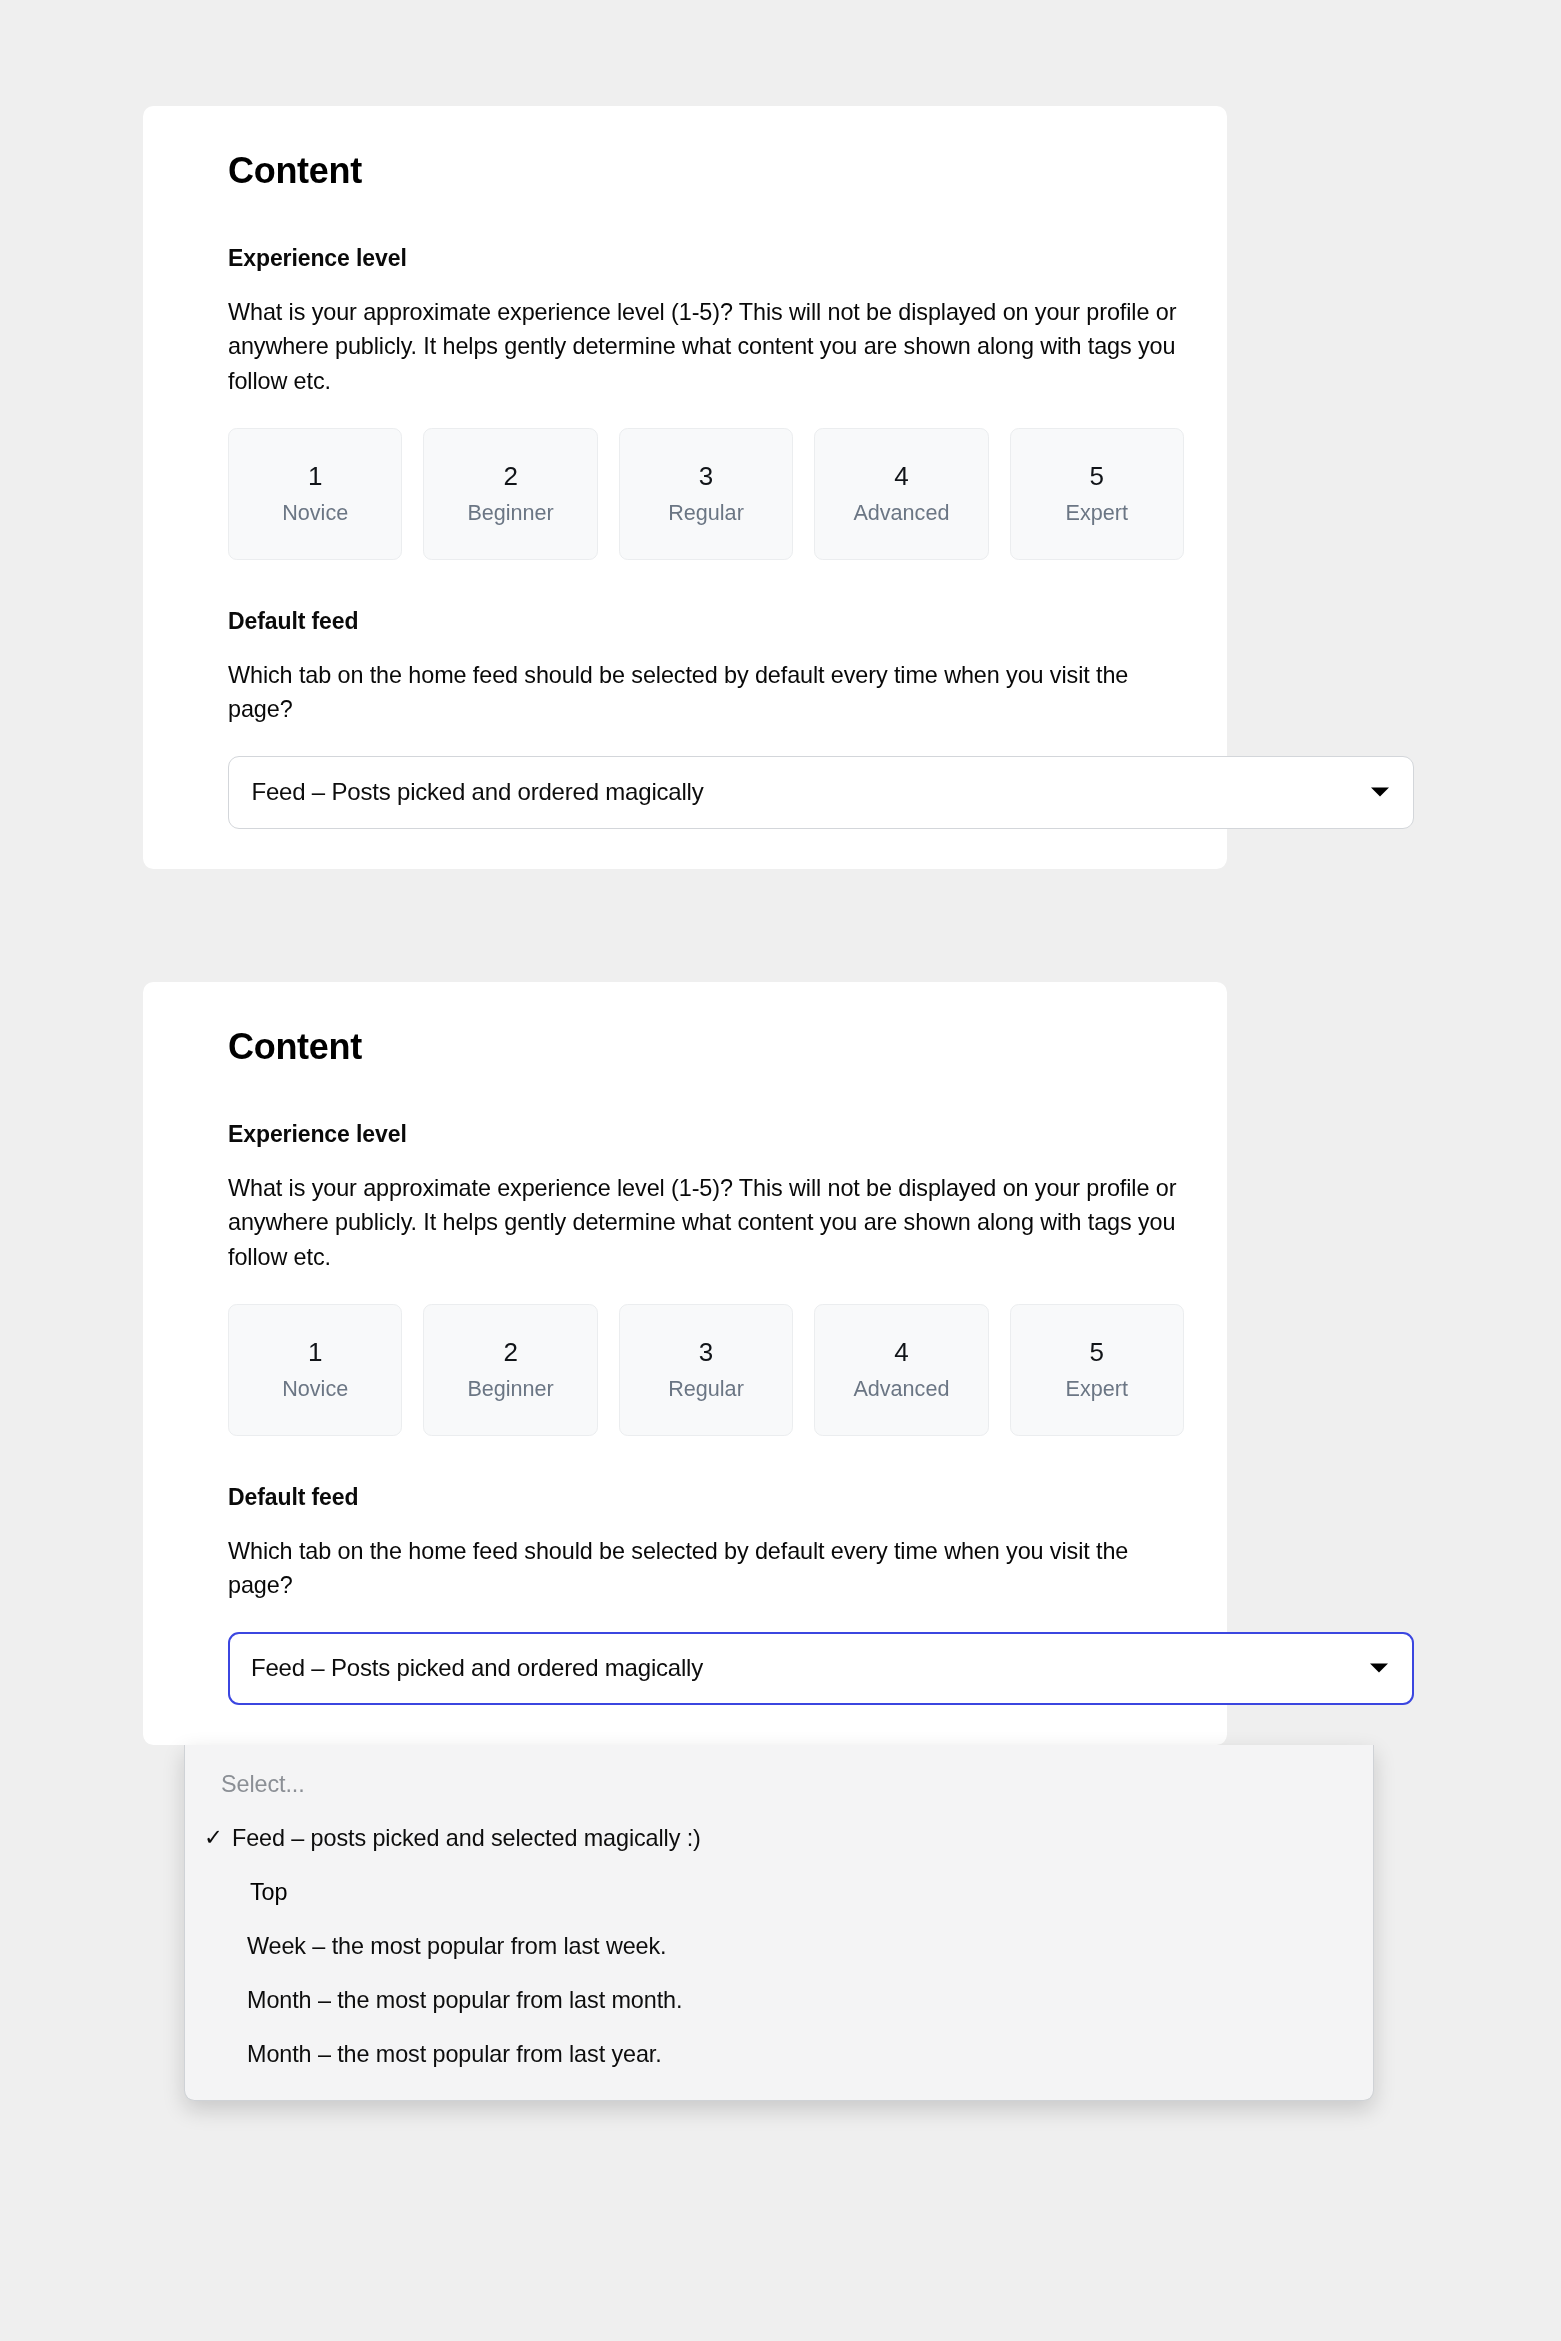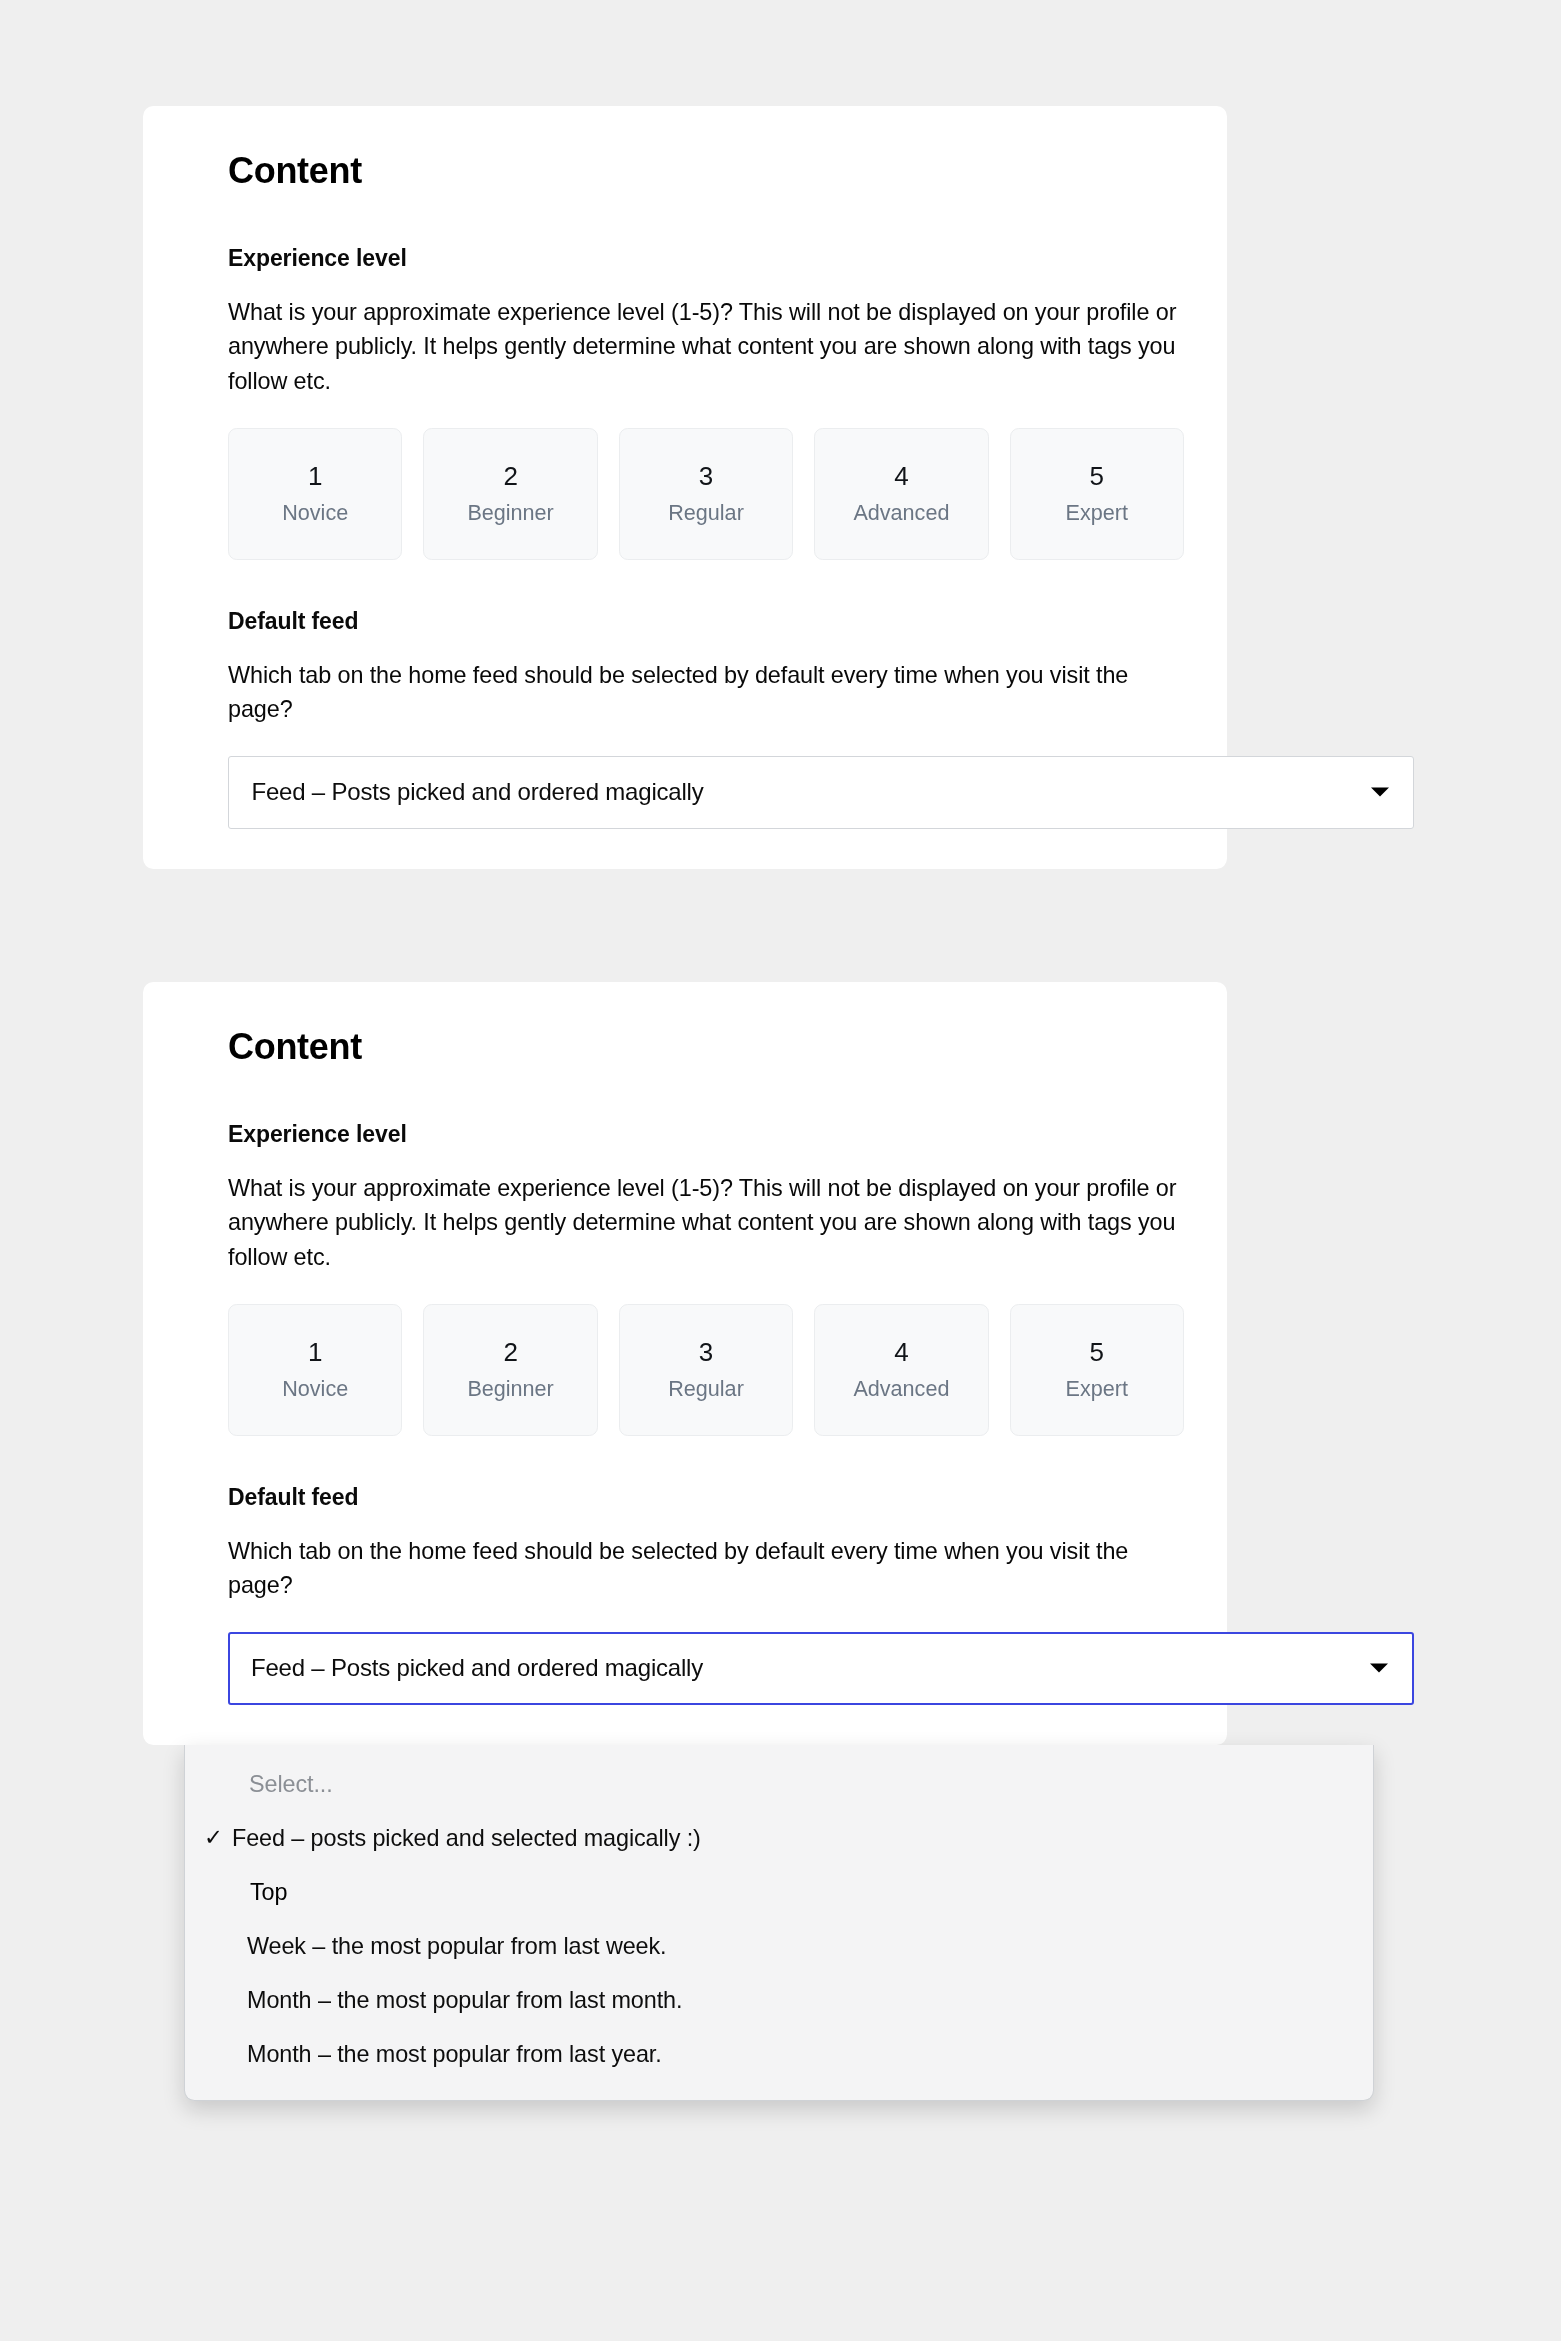--- a/index.html
+++ b/index.html
@@ -100,7 +100,7 @@
     height: 73px;
     background: #ffffff;
     border: 0.9px solid #d3d6da;
-    border-radius: 3px;
+    border-radius: 11px;
     box-sizing: border-box;
     display: flex;
     align-items: center;

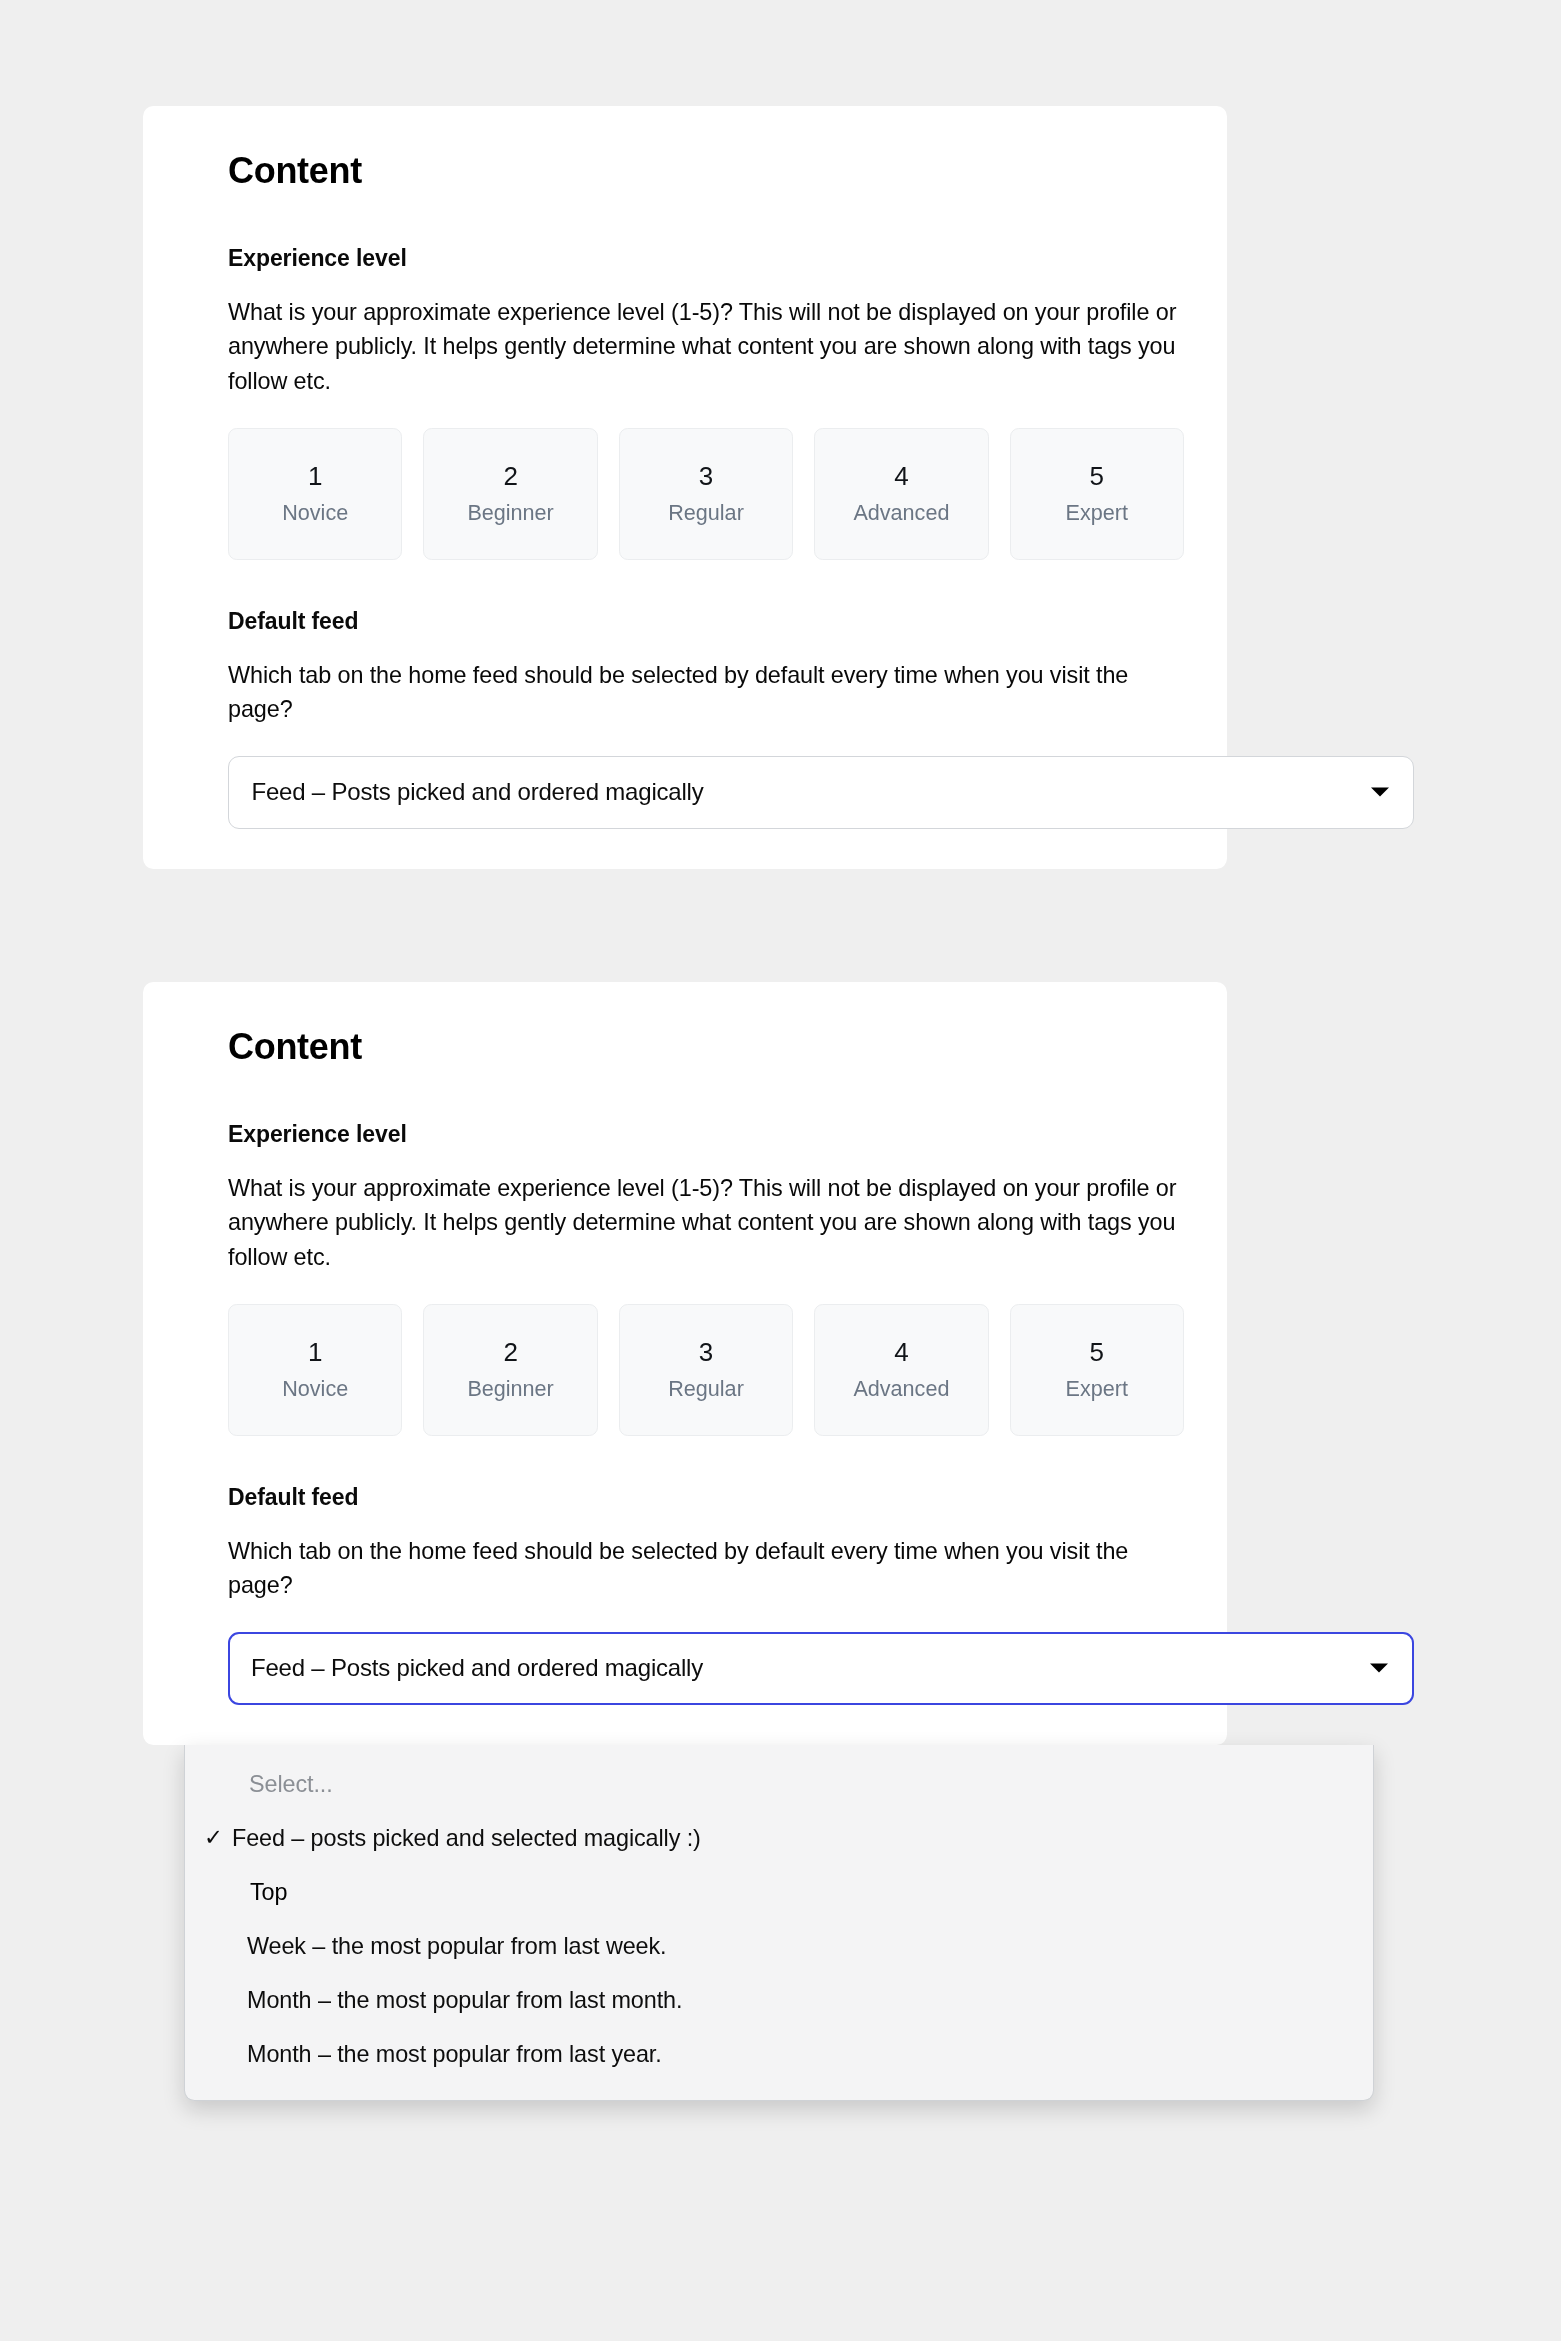--- a/index.html
+++ b/index.html
@@ -156,7 +156,7 @@
   }
   .dd-placeholder {
     color: #8b8f95;
-    padding-left: 64px;
+    padding-left: 36px;
     cursor: default;
   }
   .dd-group-label {

